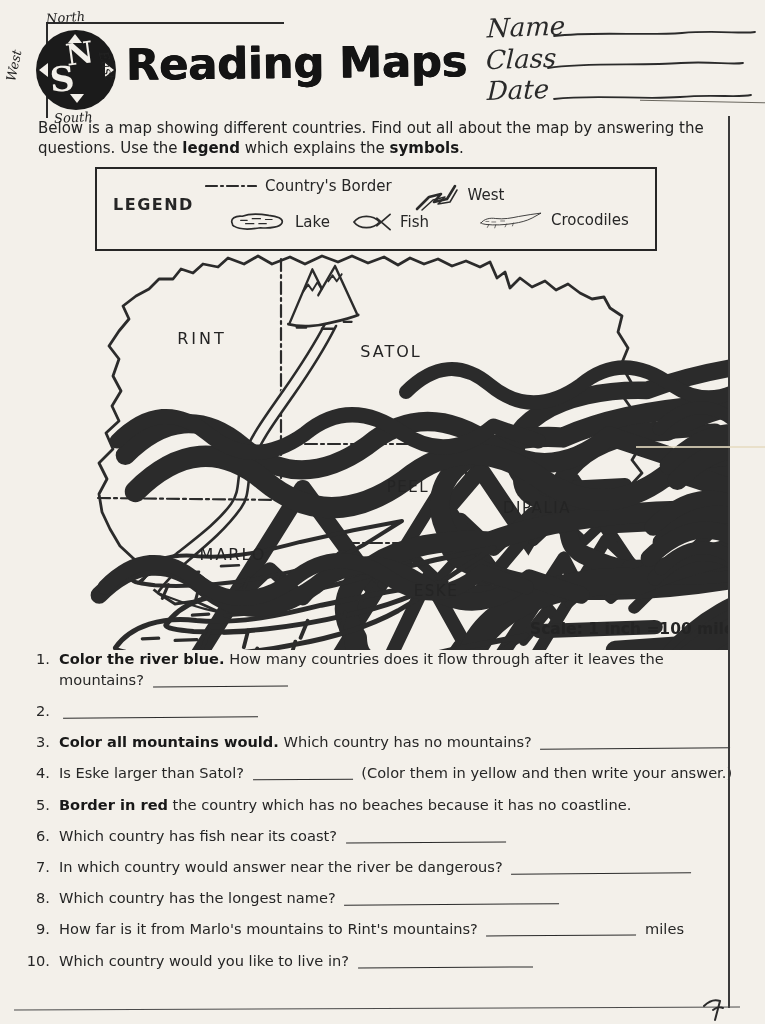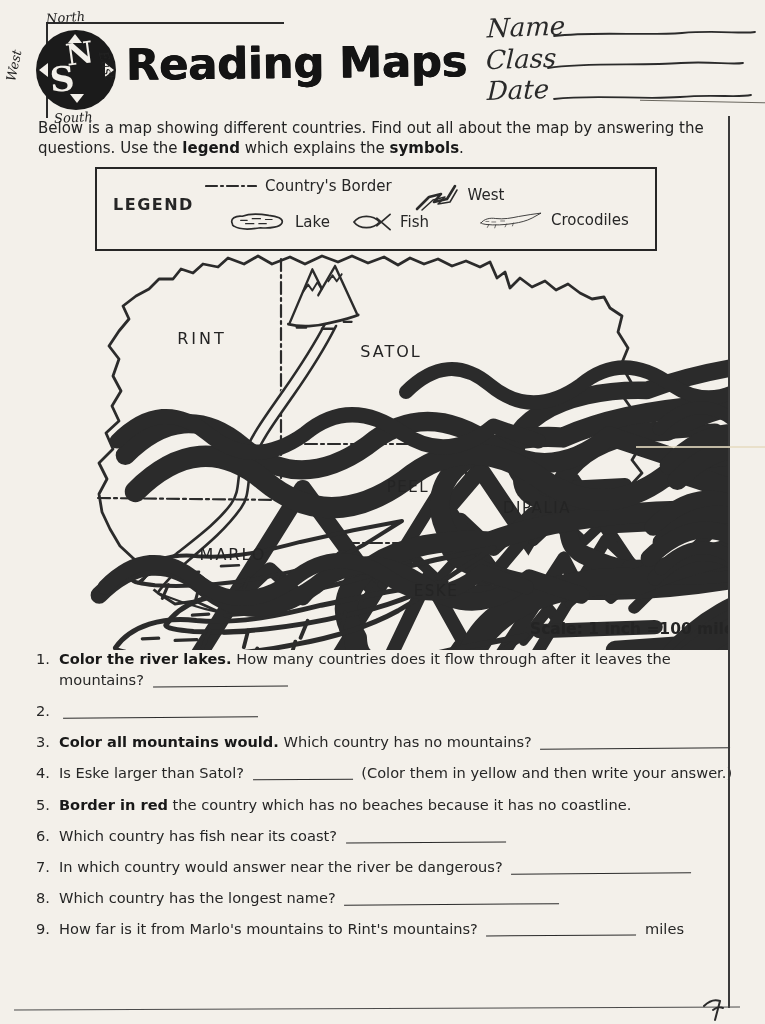--- a/index.html
+++ b/index.html
@@ -283,7 +283,7 @@
 
     <div class="q">
       <span class="qnum">1.</span>
-      <span class="qbody"><b>Color the river lakes.</b><span>  How many countries does it flow through after it leaves the mountains? </span><span class="ansline" style="width:135px"></span></span>
+      <span class="qbody"><b>Color the river blue.</b><span>  How many countries does it flow through after it leaves the mountains? </span><span class="ansline" style="width:135px"></span></span>
     </div>
 
     <div class="q">

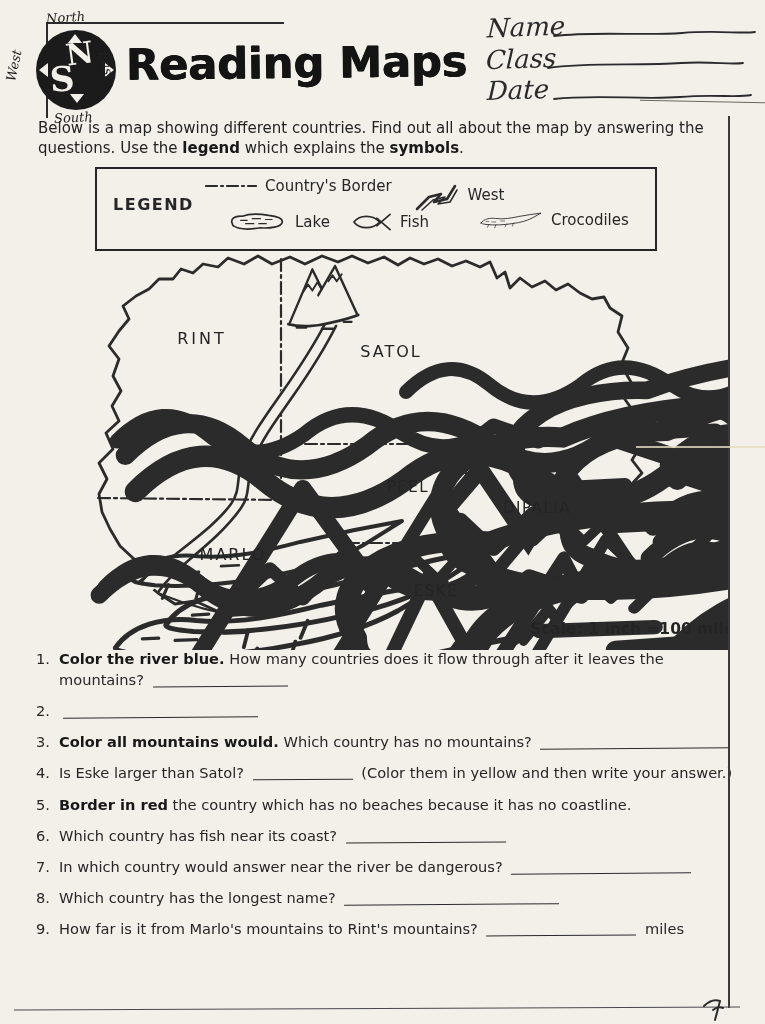--- a/index.html
+++ b/index.html
@@ -326,6 +326,10 @@
       <span class="qbody"><span>How far is it from Marlo's  mountains to Rint's mountains? </span><span class="ansline" style="width:150px"></span><span> miles</span></span>
     </div>
 
+    <div class="q">
+      <span class="qnum">10.</span>
+      <span class="qbody"><span>Which country would you like to live in? </span><span class="ansline" style="width:175px"></span></span>
+    </div>
 
 
   </div>

